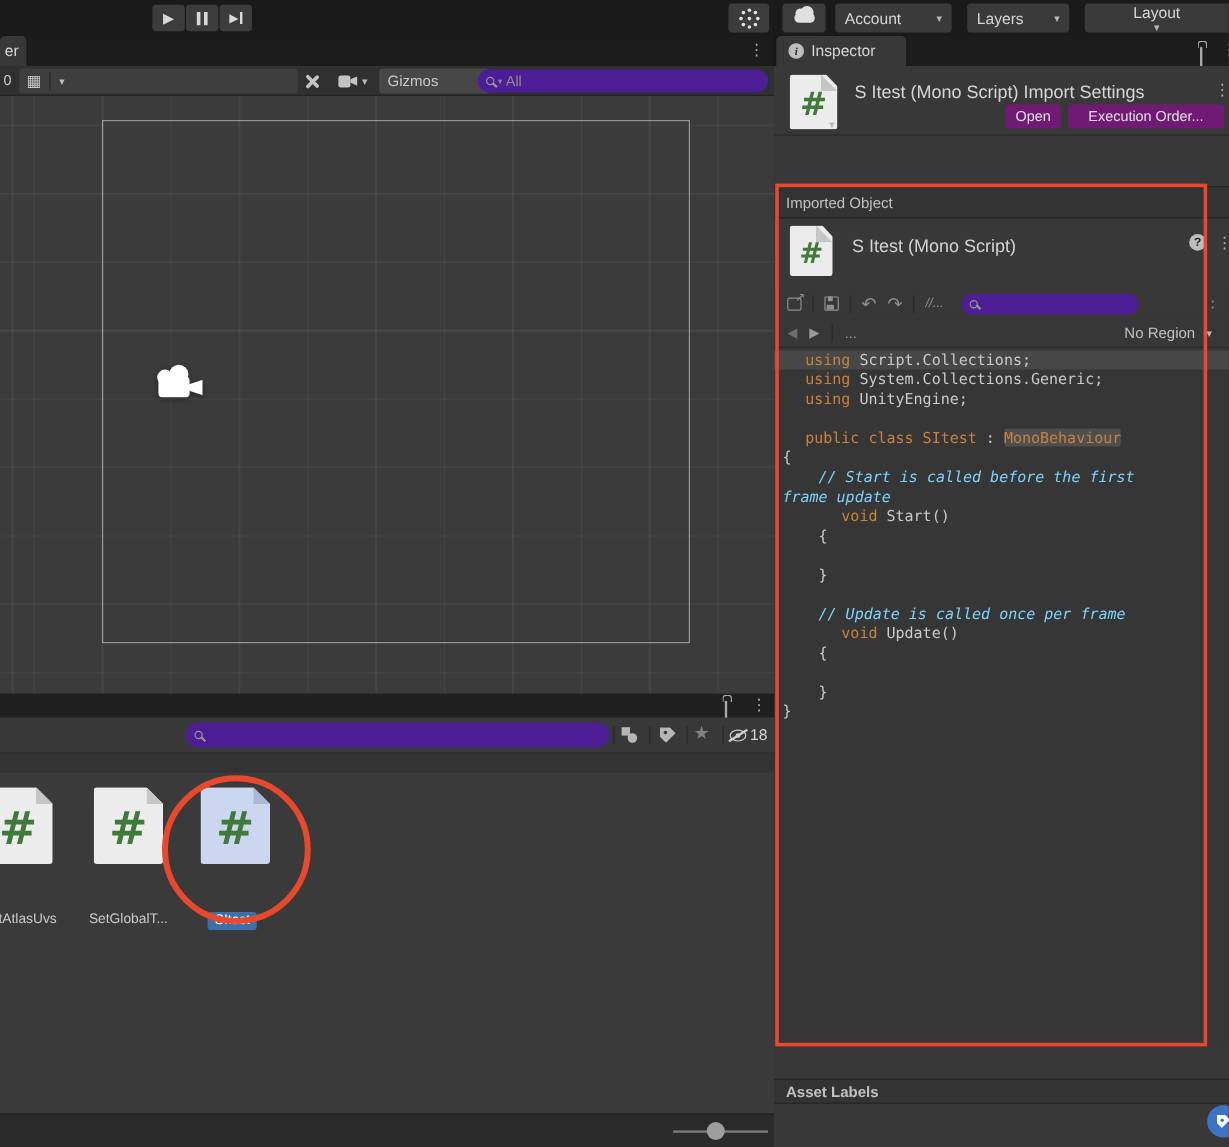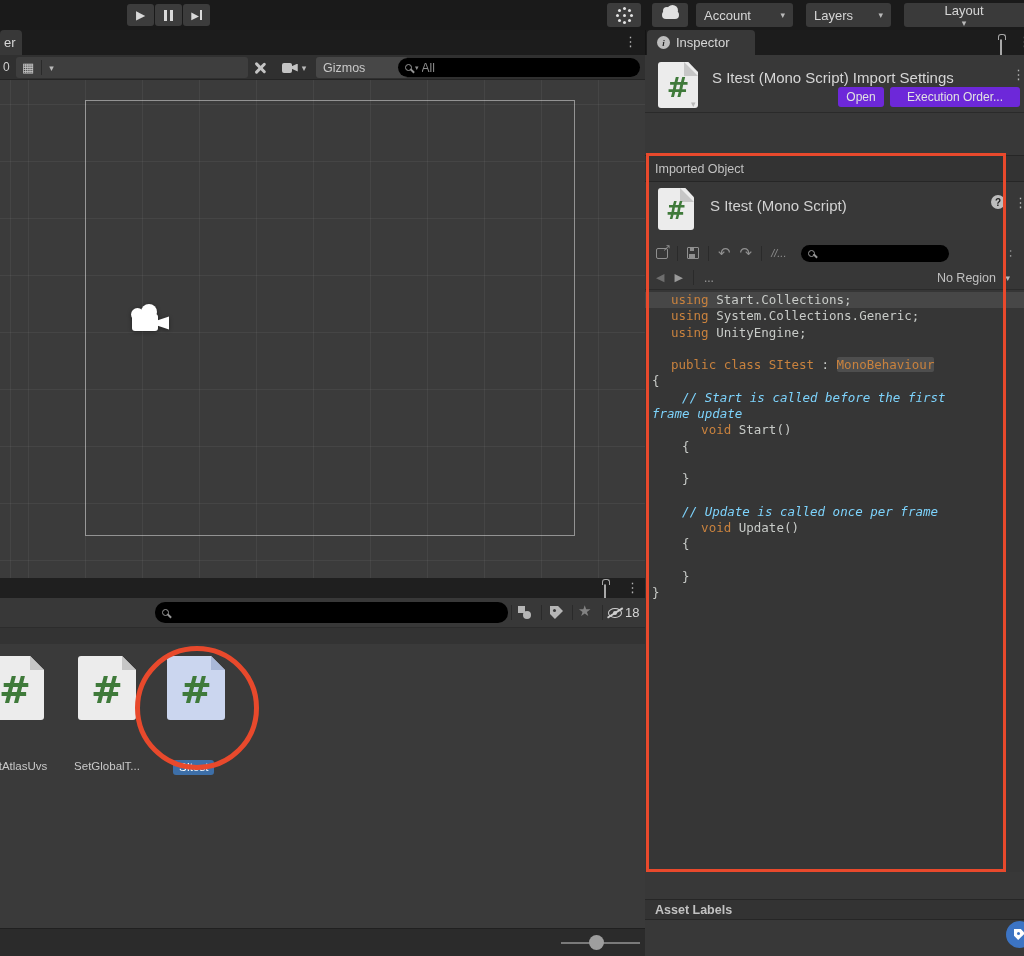--- a/index.html
+++ b/index.html
@@ -60,7 +60,7 @@
                 border-radius:2px; }
   .camico .ln { position:absolute; right:0; top:1px; width:6px; height:8px; background:#c4c4c4;
                 clip-path:polygon(0 35%, 100% 0, 100% 100%, 0 65%); }
-  .searchfield { position:absolute; background:#000000; border-radius:10px; display:flex;
+  .searchfield { position:absolute; background:#4c1d95; border-radius:10px; display:flex;
                  align-items:center; padding:0 7px; gap:3px; }
   .mag { width:7px; height:7px; border:1.5px solid #969696; border-radius:50%; position:relative;
          flex:none; }

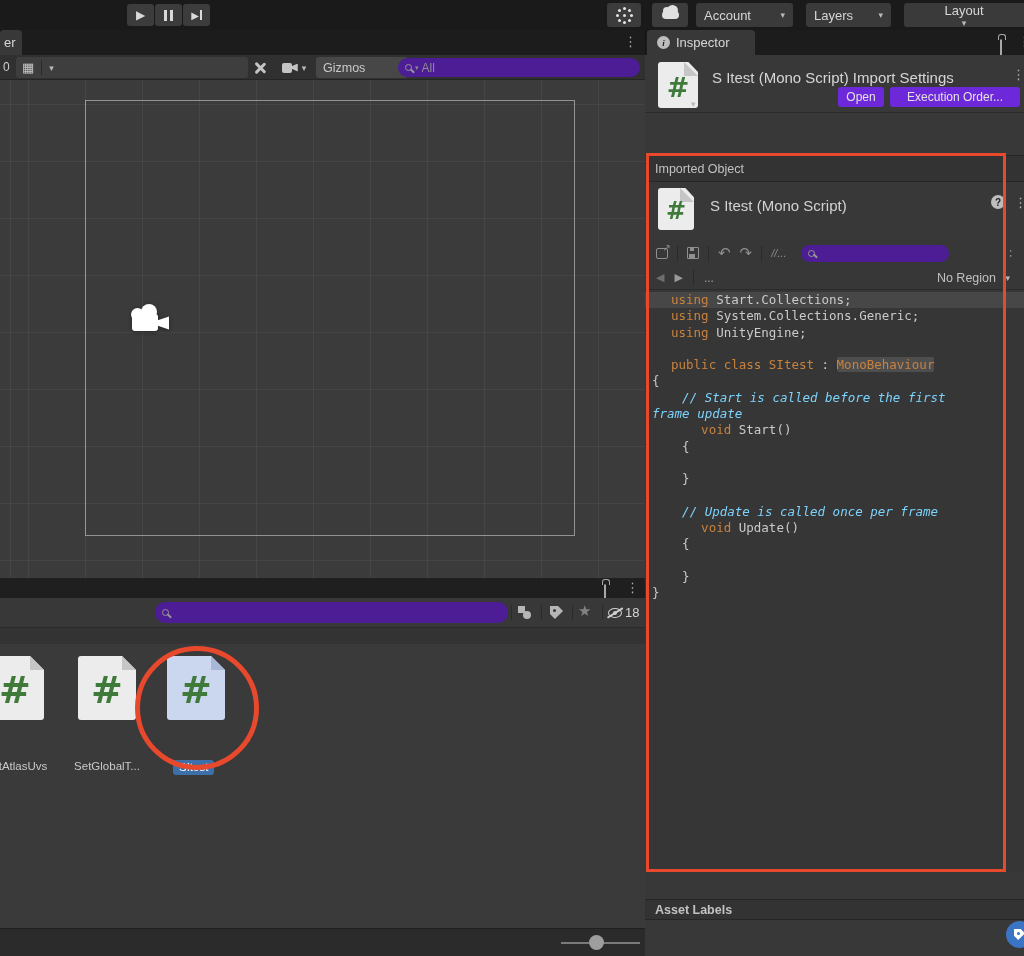--- a/index.html
+++ b/index.html
@@ -137,7 +137,7 @@
   .rightcol { left:645px; top:55px; width:379px; height:901px; background:#383838; }
   .vdivider { left:645px; top:30px; width:1px; height:926px; background:#141414; }
   .insp-title { position:absolute; left:67px; top:14px; font-size:15px; color:#d6d6d6; }
-  .mini-btn { position:absolute; top:32px; height:20px; background:#6d28d9; border-radius:3px;
+  .mini-btn { position:absolute; top:32px; height:20px; background:#701a75; border-radius:3px;
               color:#e2e2e2; font-size:12px; display:flex; align-items:center;
               justify-content:center; padding:0 8px; }
   .sectionbar { position:absolute; left:0; width:379px; background:#333;

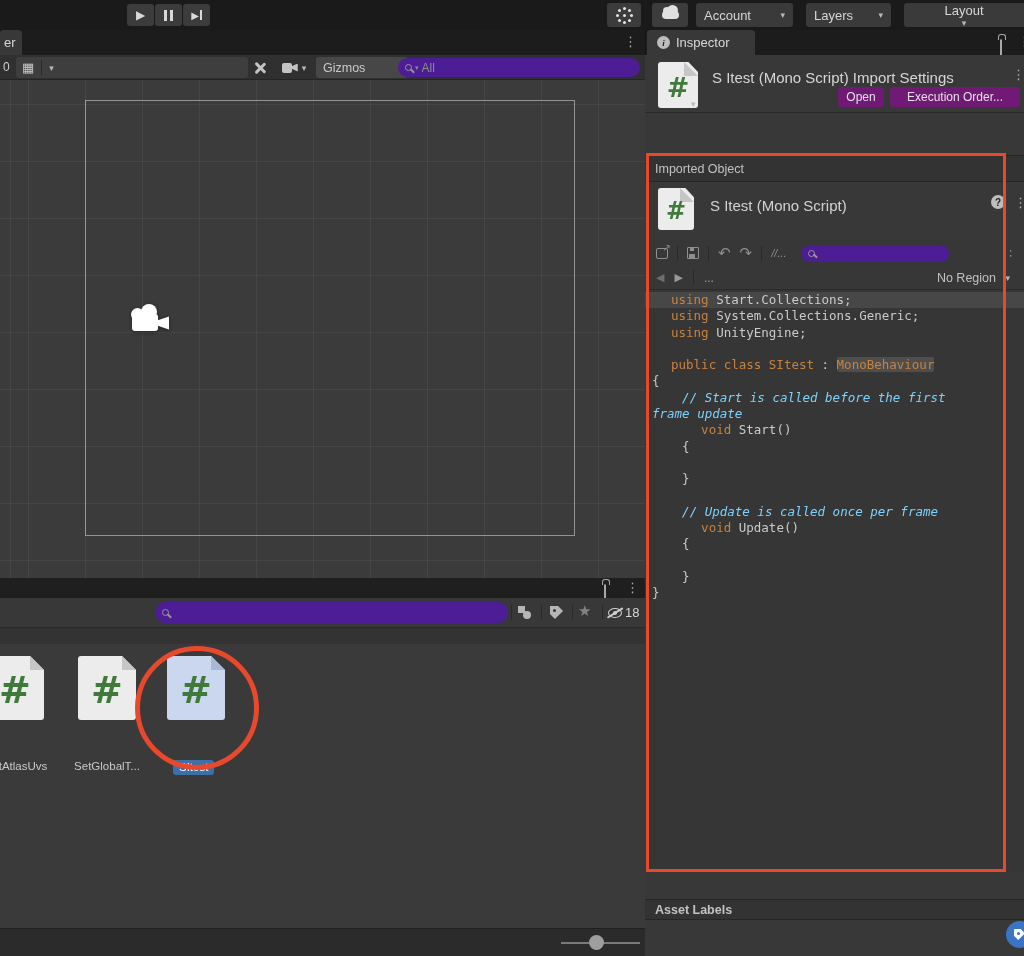--- a/index.html
+++ b/index.html
@@ -404,7 +404,7 @@
   </div>
 
   <div class="codearea">
-      <div class="code-line hl"><span class="tok-k">using </span><span class="tok-p">Start.Collections;</span></div>
+      <div class="code-line hl"><span class="tok-k">using </span><span class="tok-p">Script.Collections;</span></div>
       <div class="code-line"><span class="tok-k">using </span><span class="tok-p">System.Collections.Generic;</span></div>
       <div class="code-line"><span class="tok-k">using </span><span class="tok-p">UnityEngine;</span></div>
       <div class="code-line">&nbsp;</div>

